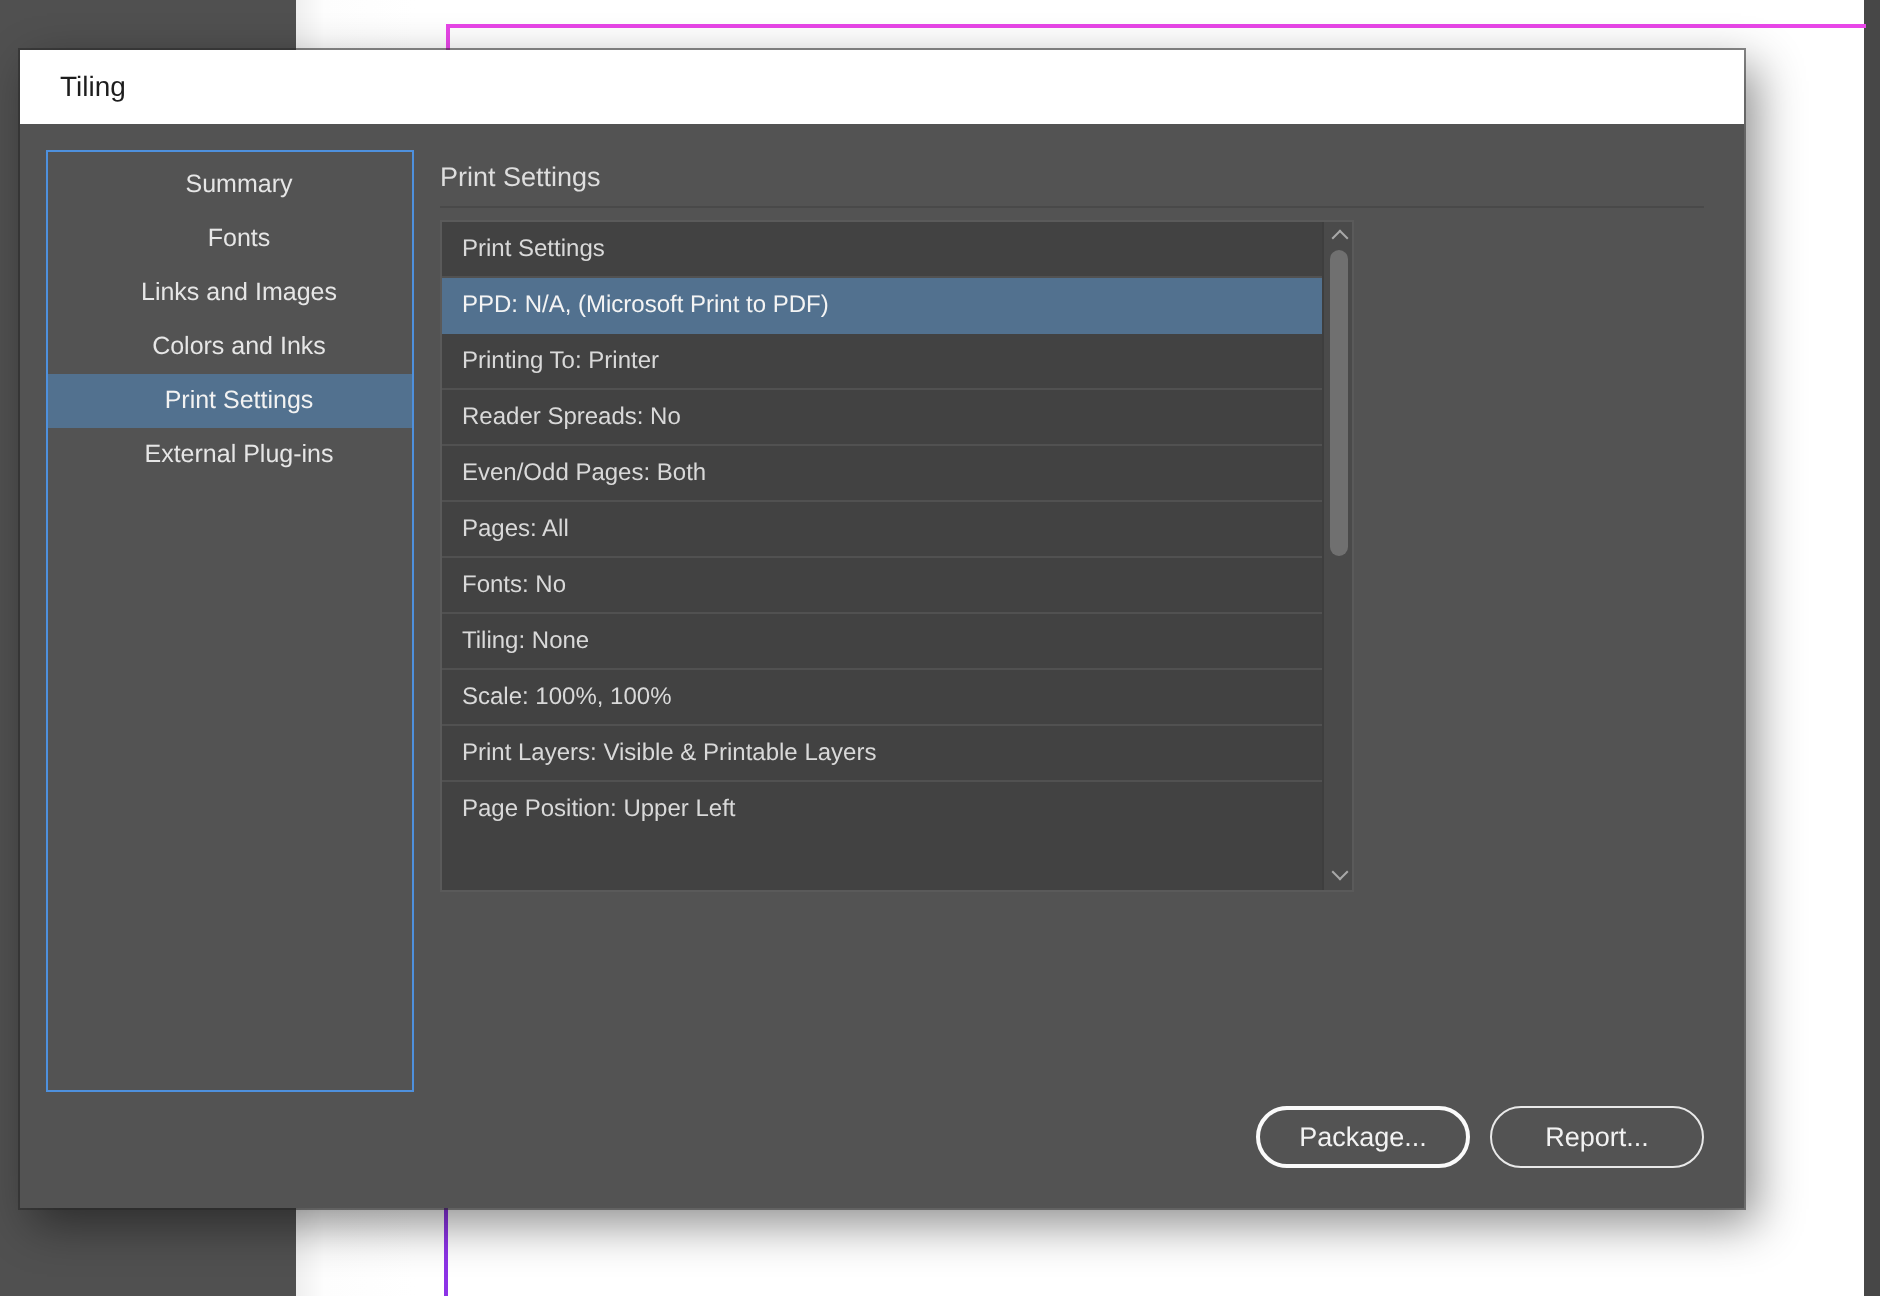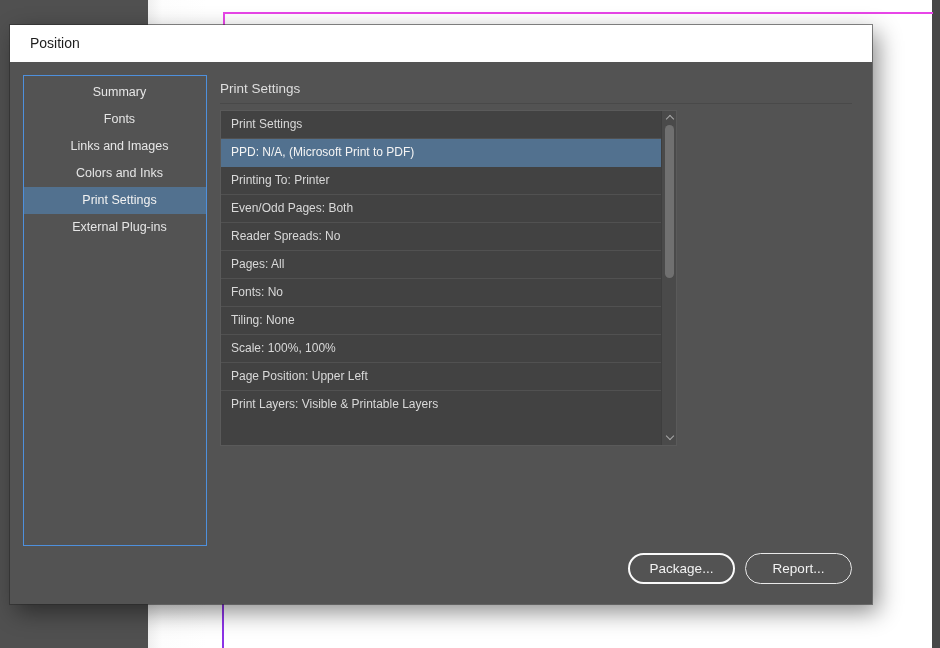--- a/index.html
+++ b/index.html
@@ -82,7 +82,7 @@
 
   <div class="dialog">
     <div class="titlebar">
-      <span>Position</span>
+      <span>Tiling</span>
     </div>
 
     <div class="dlg-body">

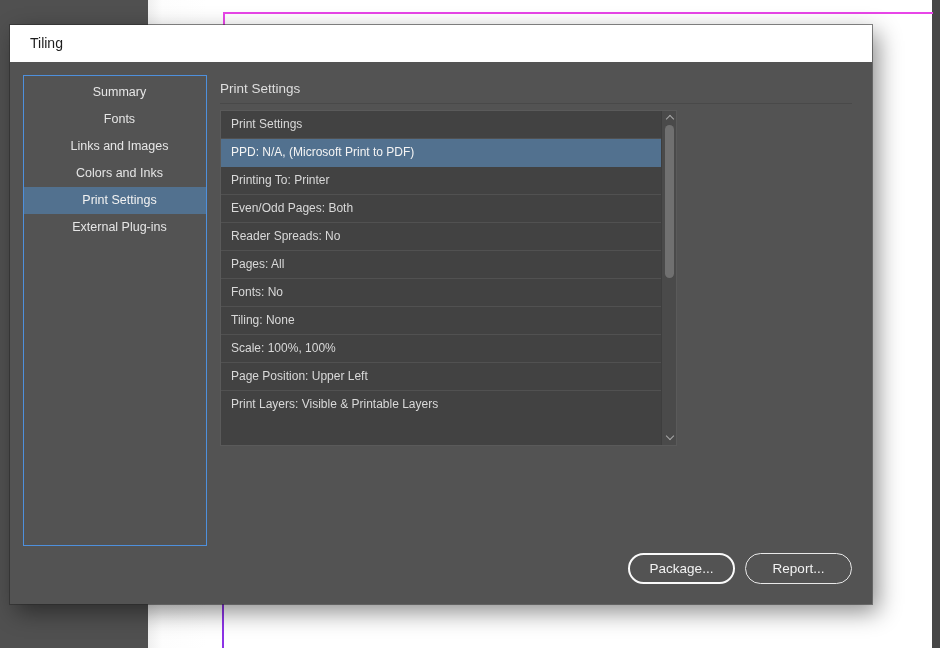--- a/index.html
+++ b/index.html
@@ -115,9 +115,9 @@
             <div class="row">Printing To: Printer</div>
 
 
+            <div class="row">Reader Spreads: No</div>
+
             <div class="row">Even/Odd Pages: Both</div>
-
-            <div class="row">Reader Spreads: No</div>
 
             <div class="row">Pages: All</div>
 

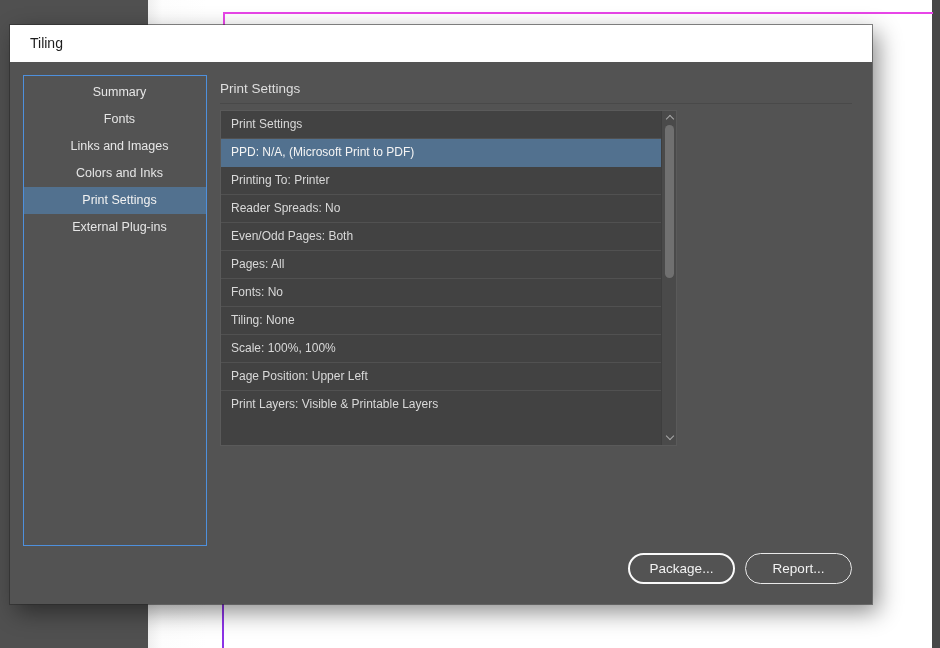--- a/index.html
+++ b/index.html
@@ -127,9 +127,9 @@
 
             <div class="row">Scale: 100%, 100%</div>
 
+            <div class="row">Print Layers: Visible &amp; Printable Layers</div>
+
             <div class="row">Page Position: Upper Left</div>
-
-            <div class="row">Print Layers: Visible &amp; Printable Layers</div>
           </div>
         <div class="scrollbar">
           <span class="chev up"></span>

